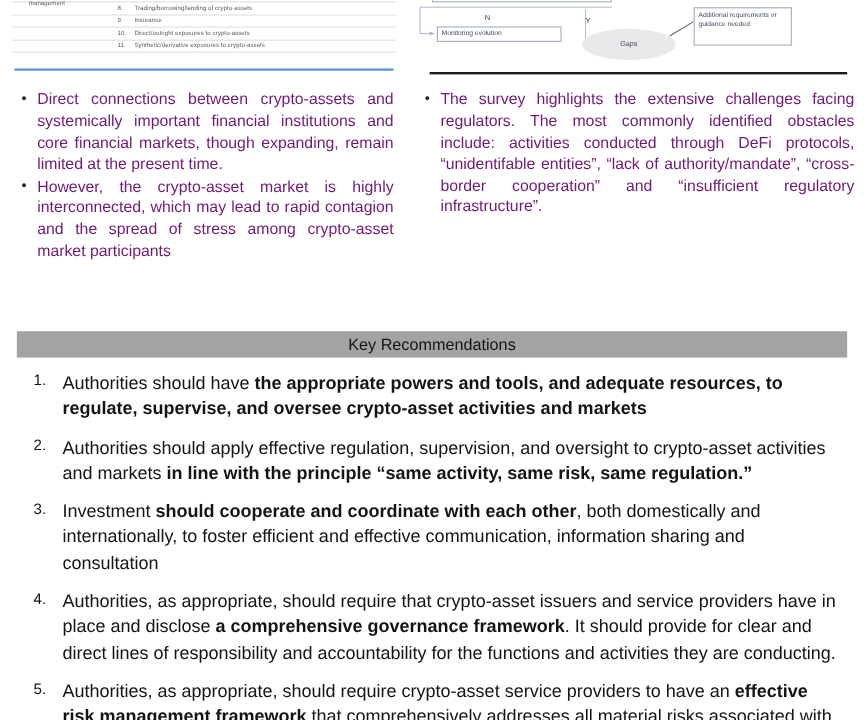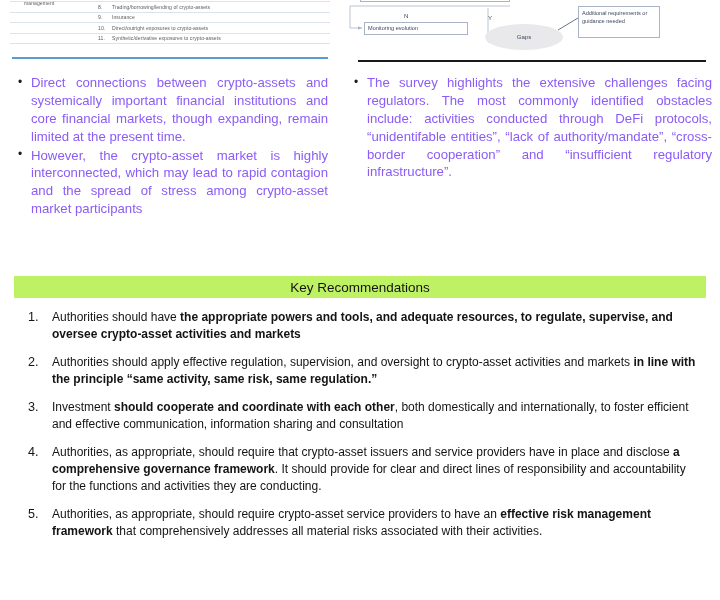--- a/index.html
+++ b/index.html
@@ -179,7 +179,7 @@
     font-size: 13.2px;
     line-height: 1.355;
     text-align: justify;
-    color: #8b5cf6;
+    color: #701a75;
   }
   ul.blist li::before {
     content: "•";

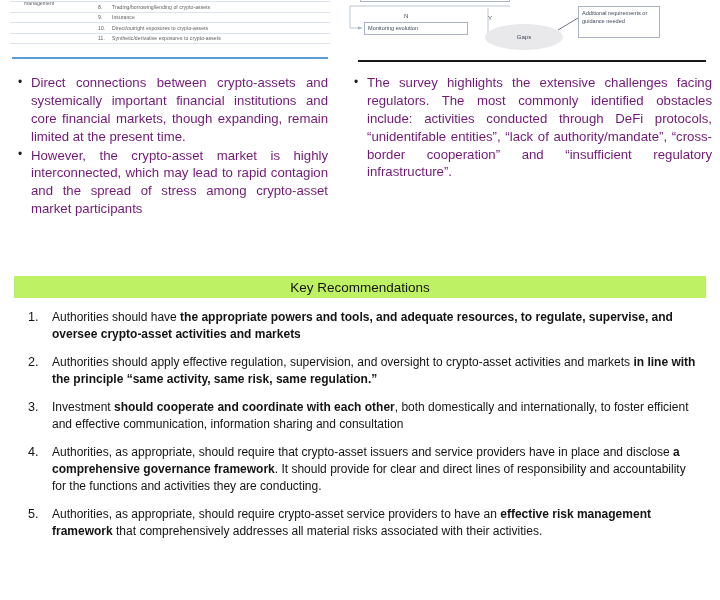--- a/index.html
+++ b/index.html
@@ -199,7 +199,7 @@
     width: 692px;
   }
   .kr-header {
-    background: #bef264;
+    background: #a3a3a3;
     height: 22px;
     display: flex;
     align-items: center;

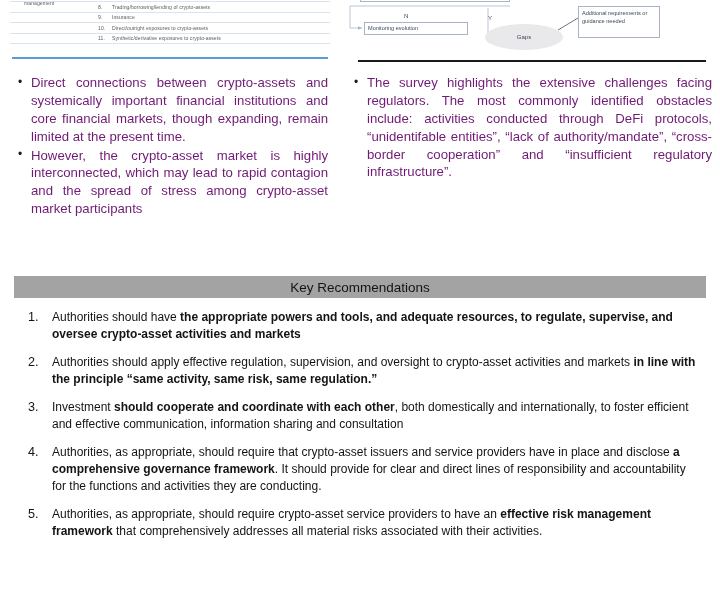--- a/index.html
+++ b/index.html
@@ -219,7 +219,7 @@
     padding-left: 38px;
     padding-right: 4px;
     margin-top: 11px;
-    font-size: 12px;
+    font-size: 15px;
     line-height: 1.42;
     color: #141414;
   }

